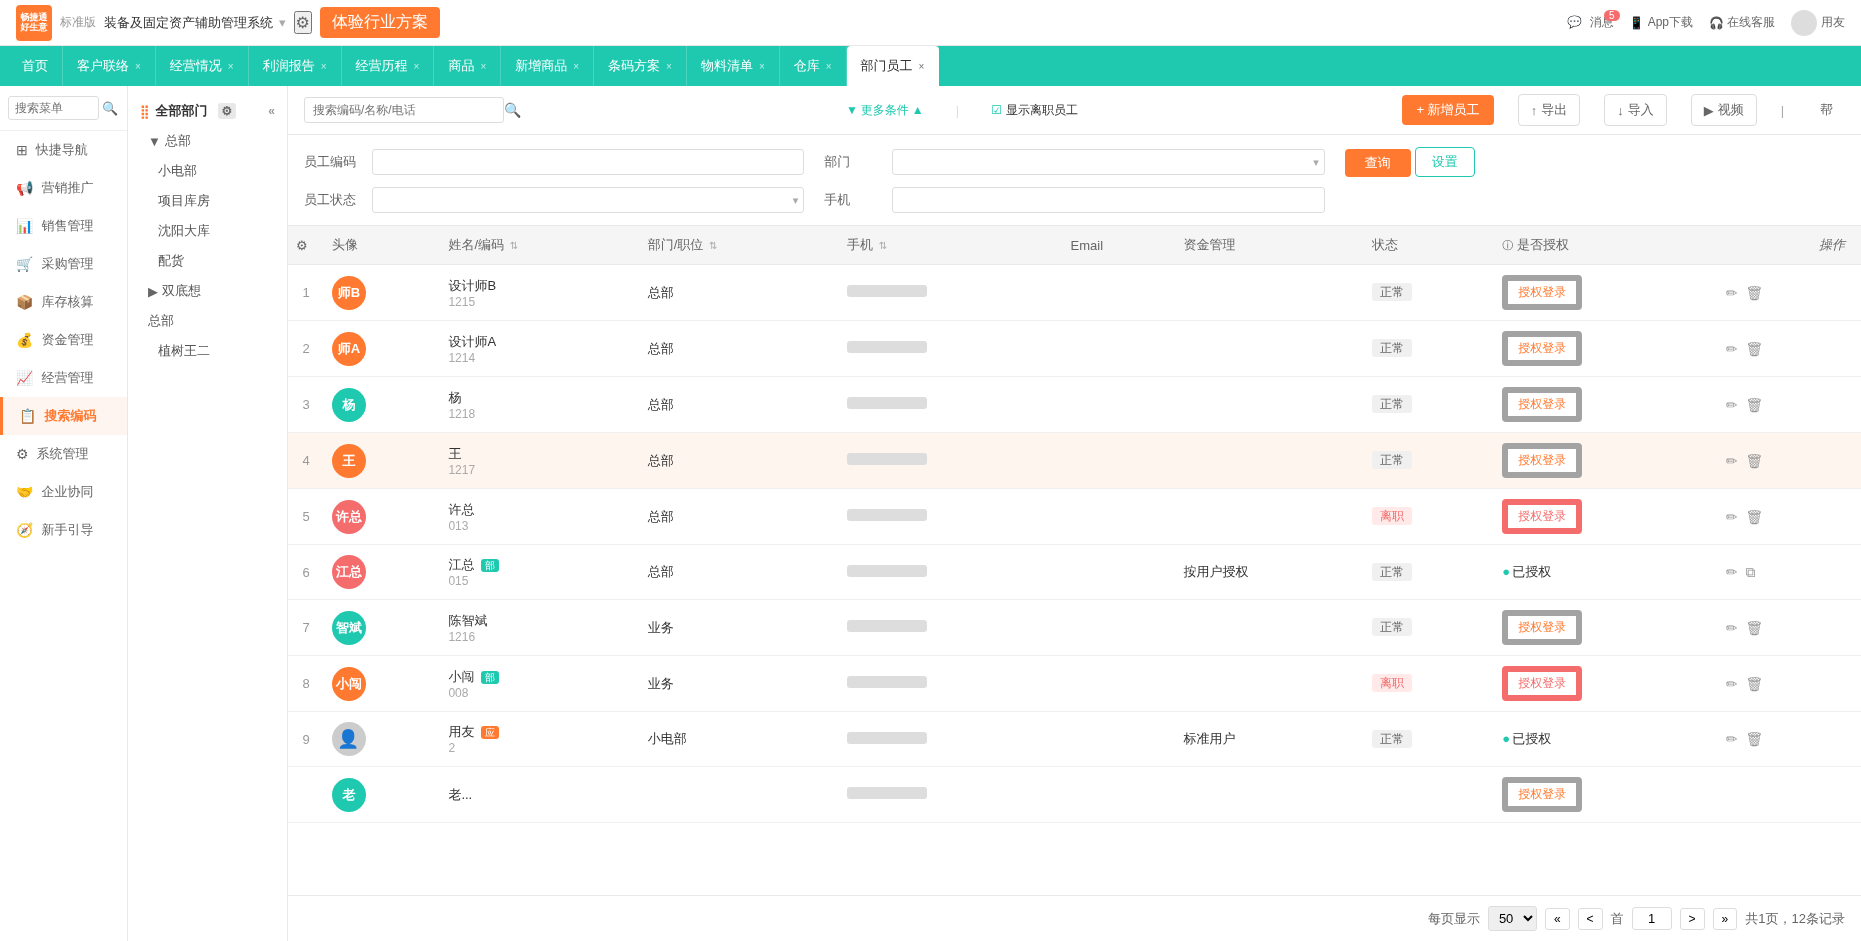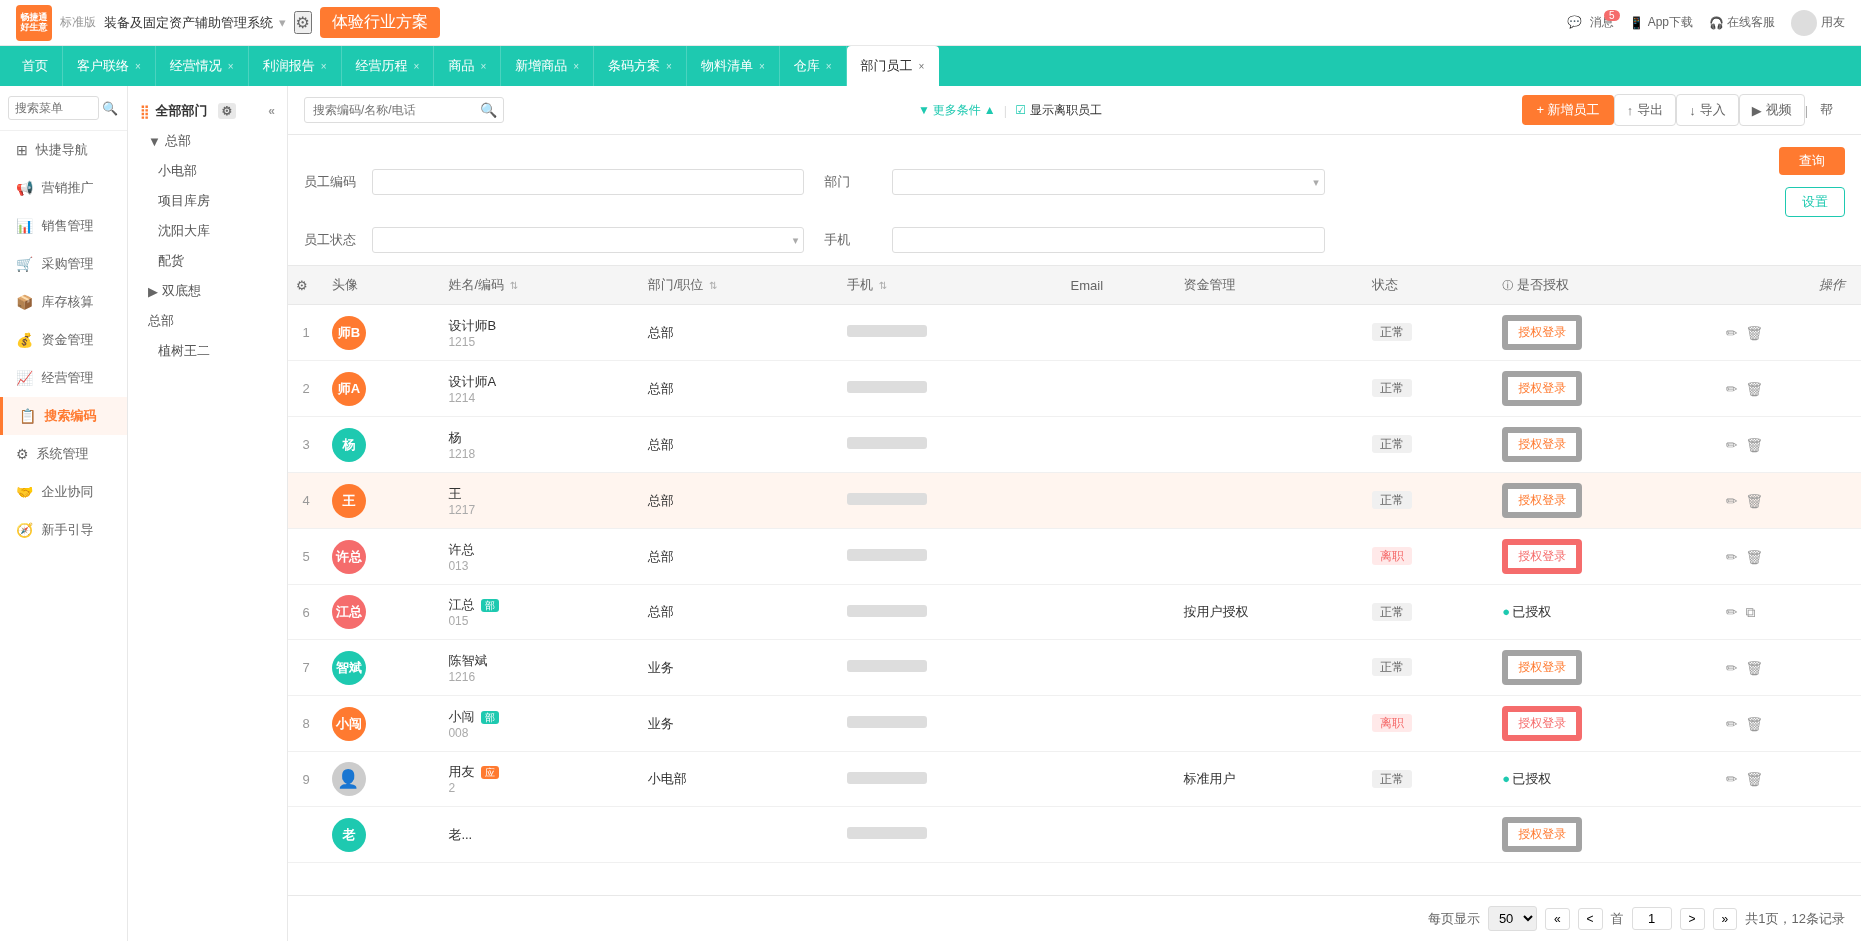--- a/index.html
+++ b/index.html
@@ -193,7 +193,7 @@
       padding: 8px 16px;
       display: flex;
       align-items: center;
-      gap: 0;
+      gap: 24px;
     }
     .checkbox-checked { color: #1ec9b0; }
 

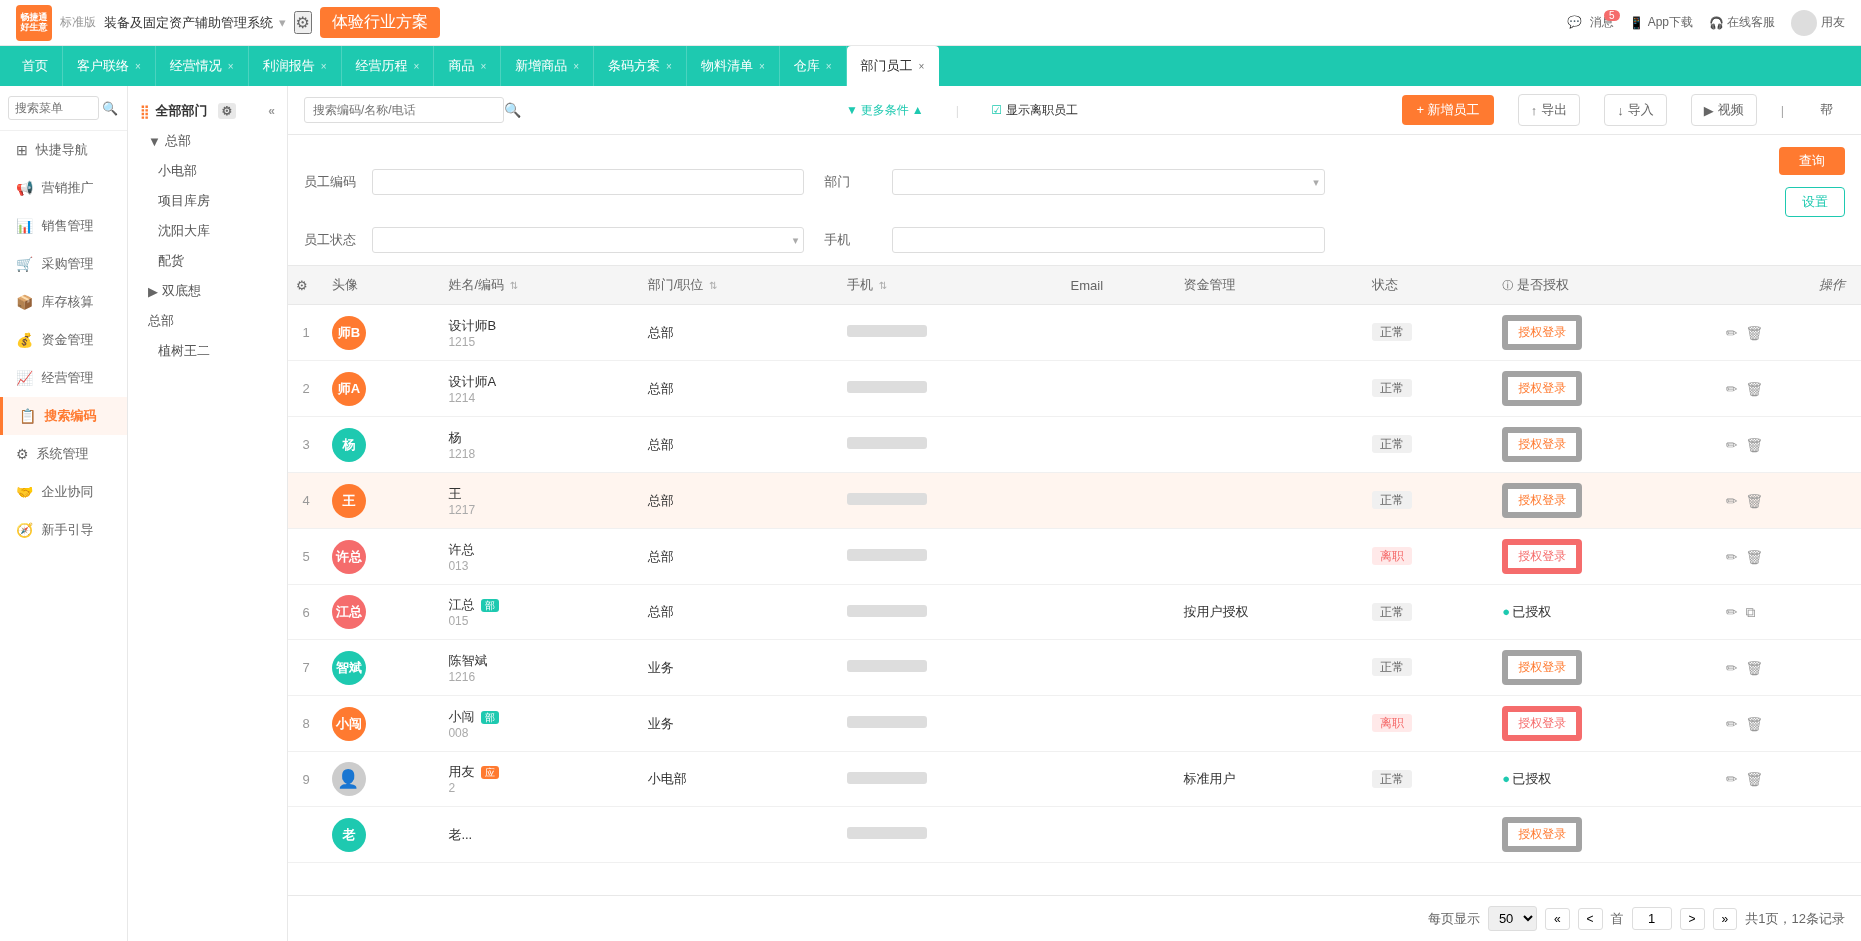--- a/index.html
+++ b/index.html
@@ -434,7 +434,7 @@
             </select>
           </div>
         </div>
-        <div style="display:flex;flex-direction:column;gap:12px;align-items:flex-end;">
+        <div style="display:flex;flex-direction:row;gap:4px;align-items:flex-end;">
           <button class="btn-query">查询</button>
           <button class="btn-reset">设置</button>
         </div>

